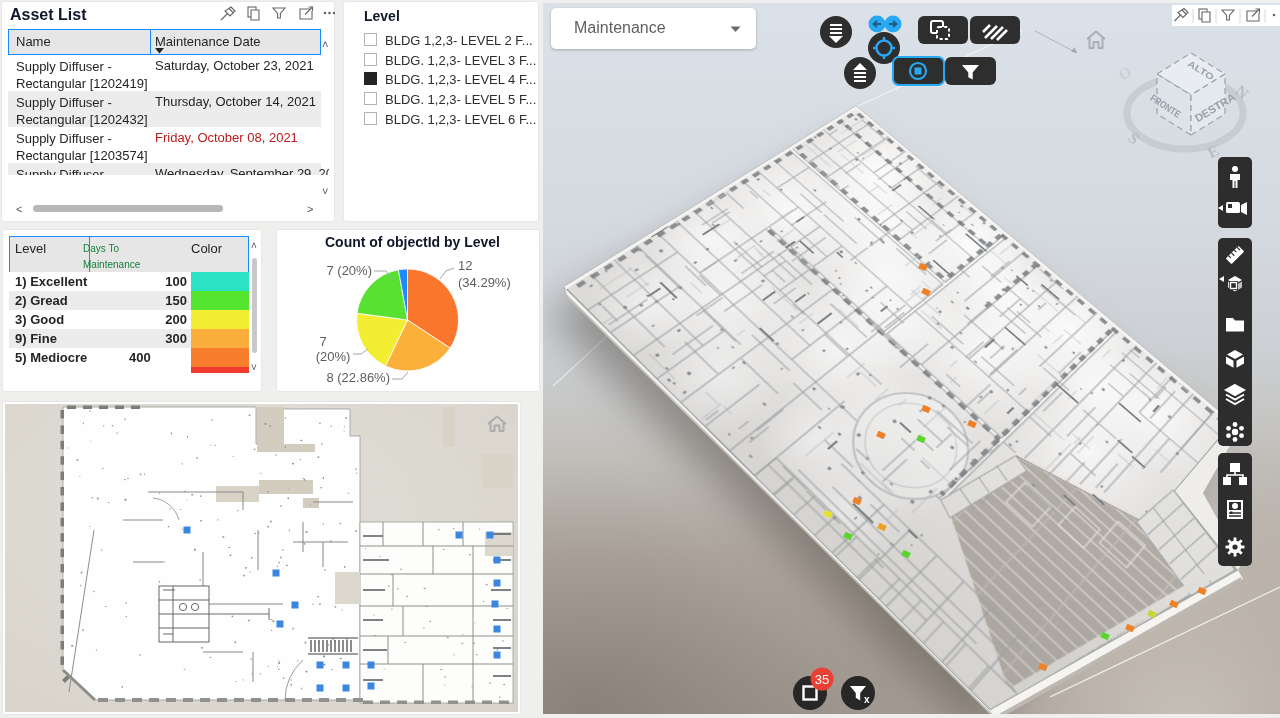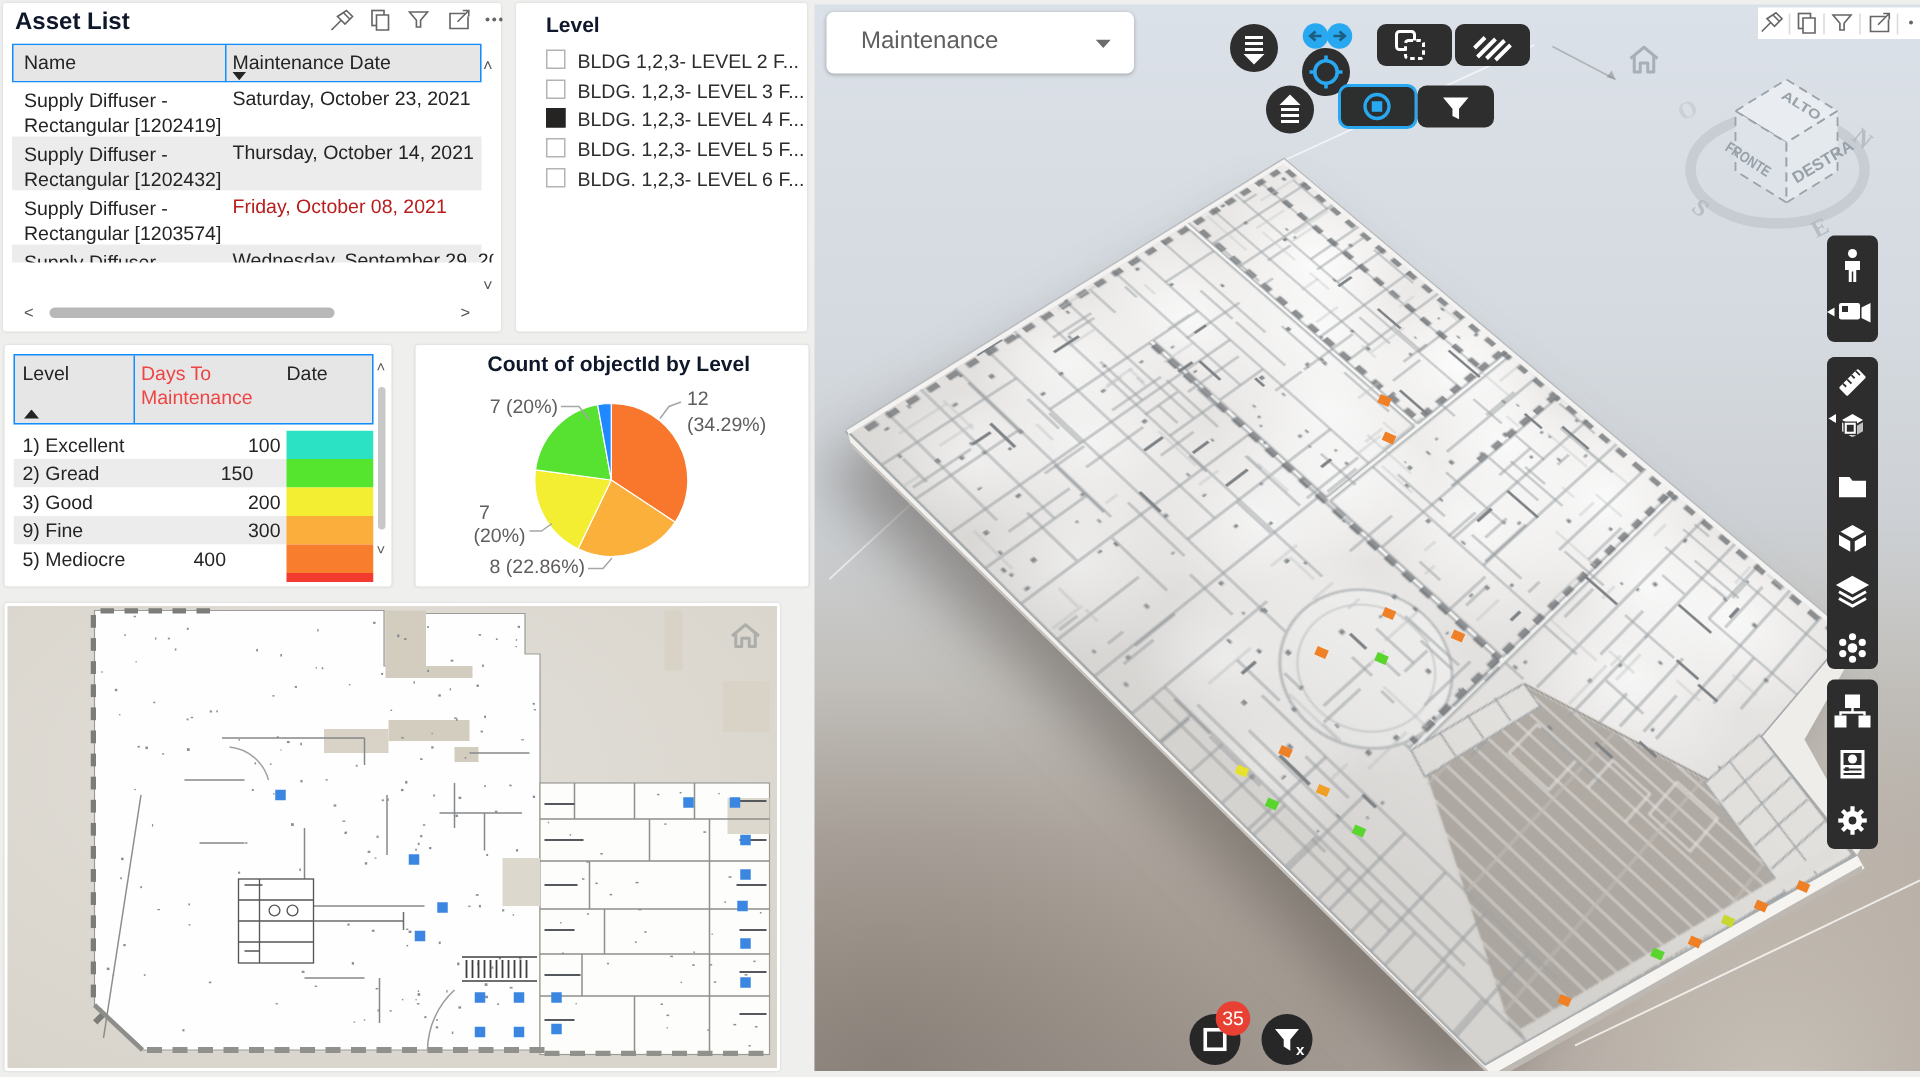--- a/index.html
+++ b/index.html
@@ -74,7 +74,7 @@
   <div style="position:absolute;left:6px;top:6px;width:240px;height:47px;background:#e6e6e6;border:1px solid #118DFF;box-sizing:border-box;"></div>
   <div style="position:absolute;left:86px;top:7px;width:1px;height:45px;background:#118DFF;"></div>
   <div style="position:absolute;left:12px;top:11px;font-size:13px;color:#252423;">Level</div>
-  <div style="position:absolute;left:91px;top:11px;font-size:13px;color:#ef4444;line-height:16px;">Days To<br>Maintenance</div>
+  <div style="position:absolute;left:80px;top:11px;font-size:10px;color:#15803d;line-height:16px;">Days To<br>Maintenance</div>
   <div style="position:absolute;left:188px;top:11px;font-size:13px;color:#252423;">Date</div>
   <svg style="position:absolute;left:13px;top:43px;" width="10" height="7">
       <path d="M5 0 L10 6 H0 z" fill="#252423"></path>

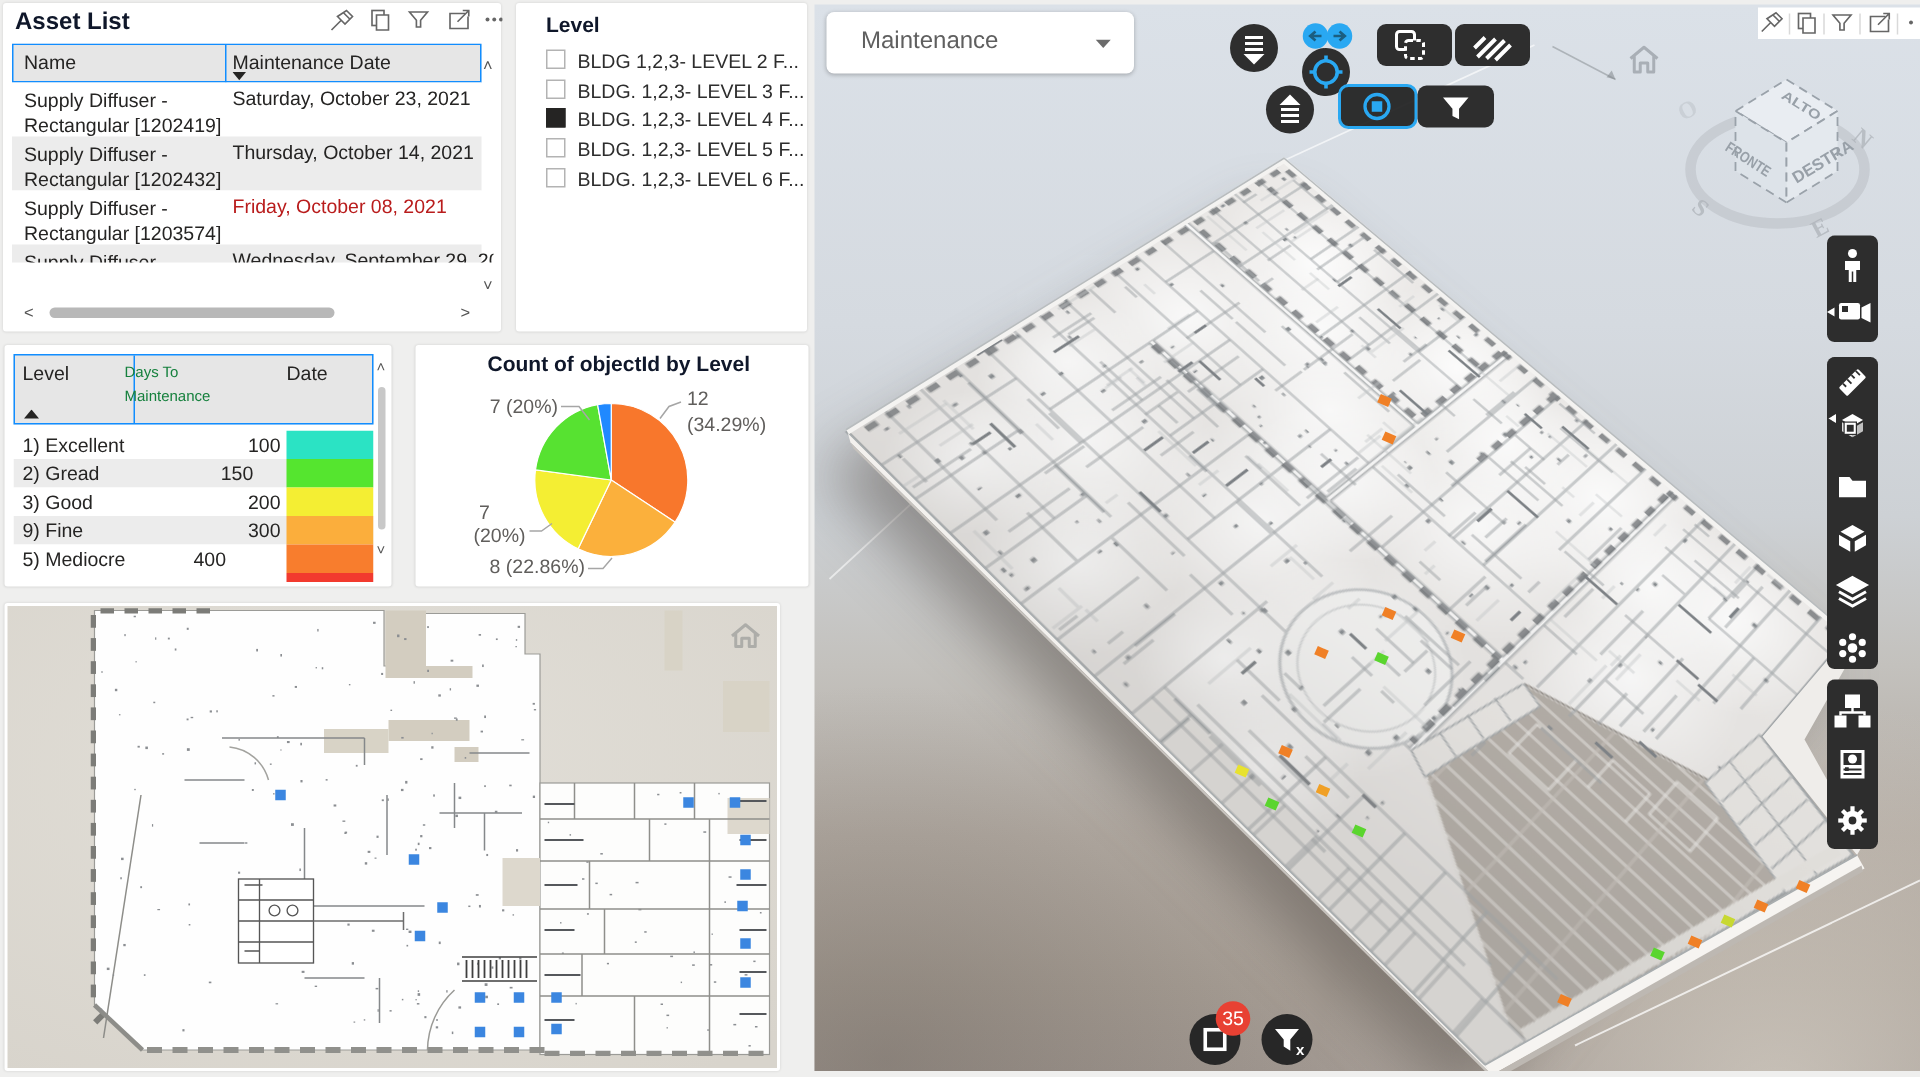--- a/index.html
+++ b/index.html
@@ -75,7 +75,7 @@
   <div style="position:absolute;left:86px;top:7px;width:1px;height:45px;background:#118DFF;"></div>
   <div style="position:absolute;left:12px;top:11px;font-size:13px;color:#252423;">Level</div>
   <div style="position:absolute;left:80px;top:11px;font-size:10px;color:#15803d;line-height:16px;">Days To<br>Maintenance</div>
-  <div style="position:absolute;left:188px;top:11px;font-size:13px;color:#252423;">Date</div>
+  <div style="position:absolute;left:188px;top:11px;font-size:13px;color:#252423;">Color</div>
   <svg style="position:absolute;left:13px;top:43px;" width="10" height="7">
       <path d="M5 0 L10 6 H0 z" fill="#252423"></path>
     </svg>

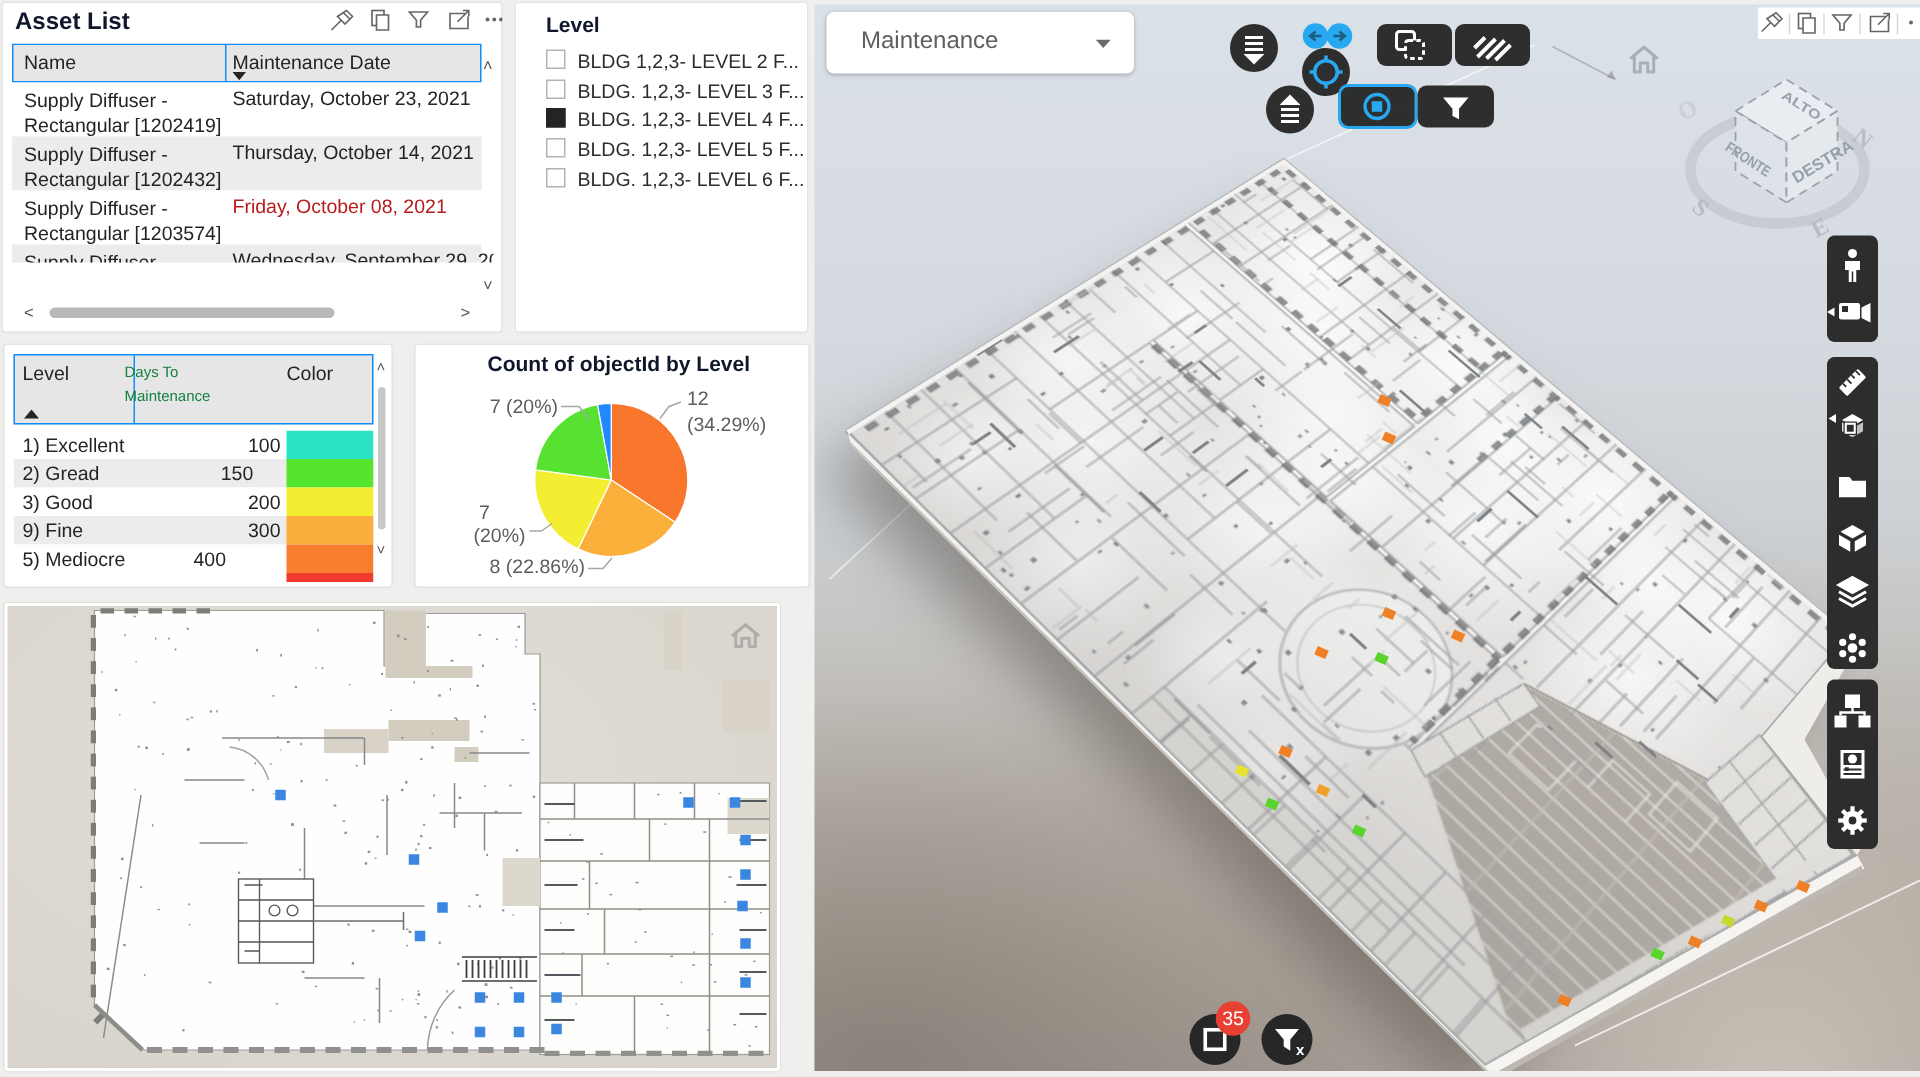--- a/index.html
+++ b/index.html
@@ -80,7 +80,7 @@
       <path d="M5 0 L10 6 H0 z" fill="#252423"></path>
     </svg>
 
-  <div style="position:absolute;left:6px;top:57px;width:240px;height:101px;overflow:hidden;font-size:13px;color:#252423;">
+  <div style="position:absolute;left:6px;top:42px;width:240px;height:101px;overflow:hidden;font-size:13px;color:#252423;font-weight:bold;">
     <div style="position:absolute;left:0;top:0;width:240px;height:19px;background:#fff;"></div>
     <div style="position:absolute;left:0;top:19px;width:240px;height:19px;background:#ececec;"></div>
     <div style="position:absolute;left:0;top:38px;width:240px;height:19px;background:#fff;"></div>

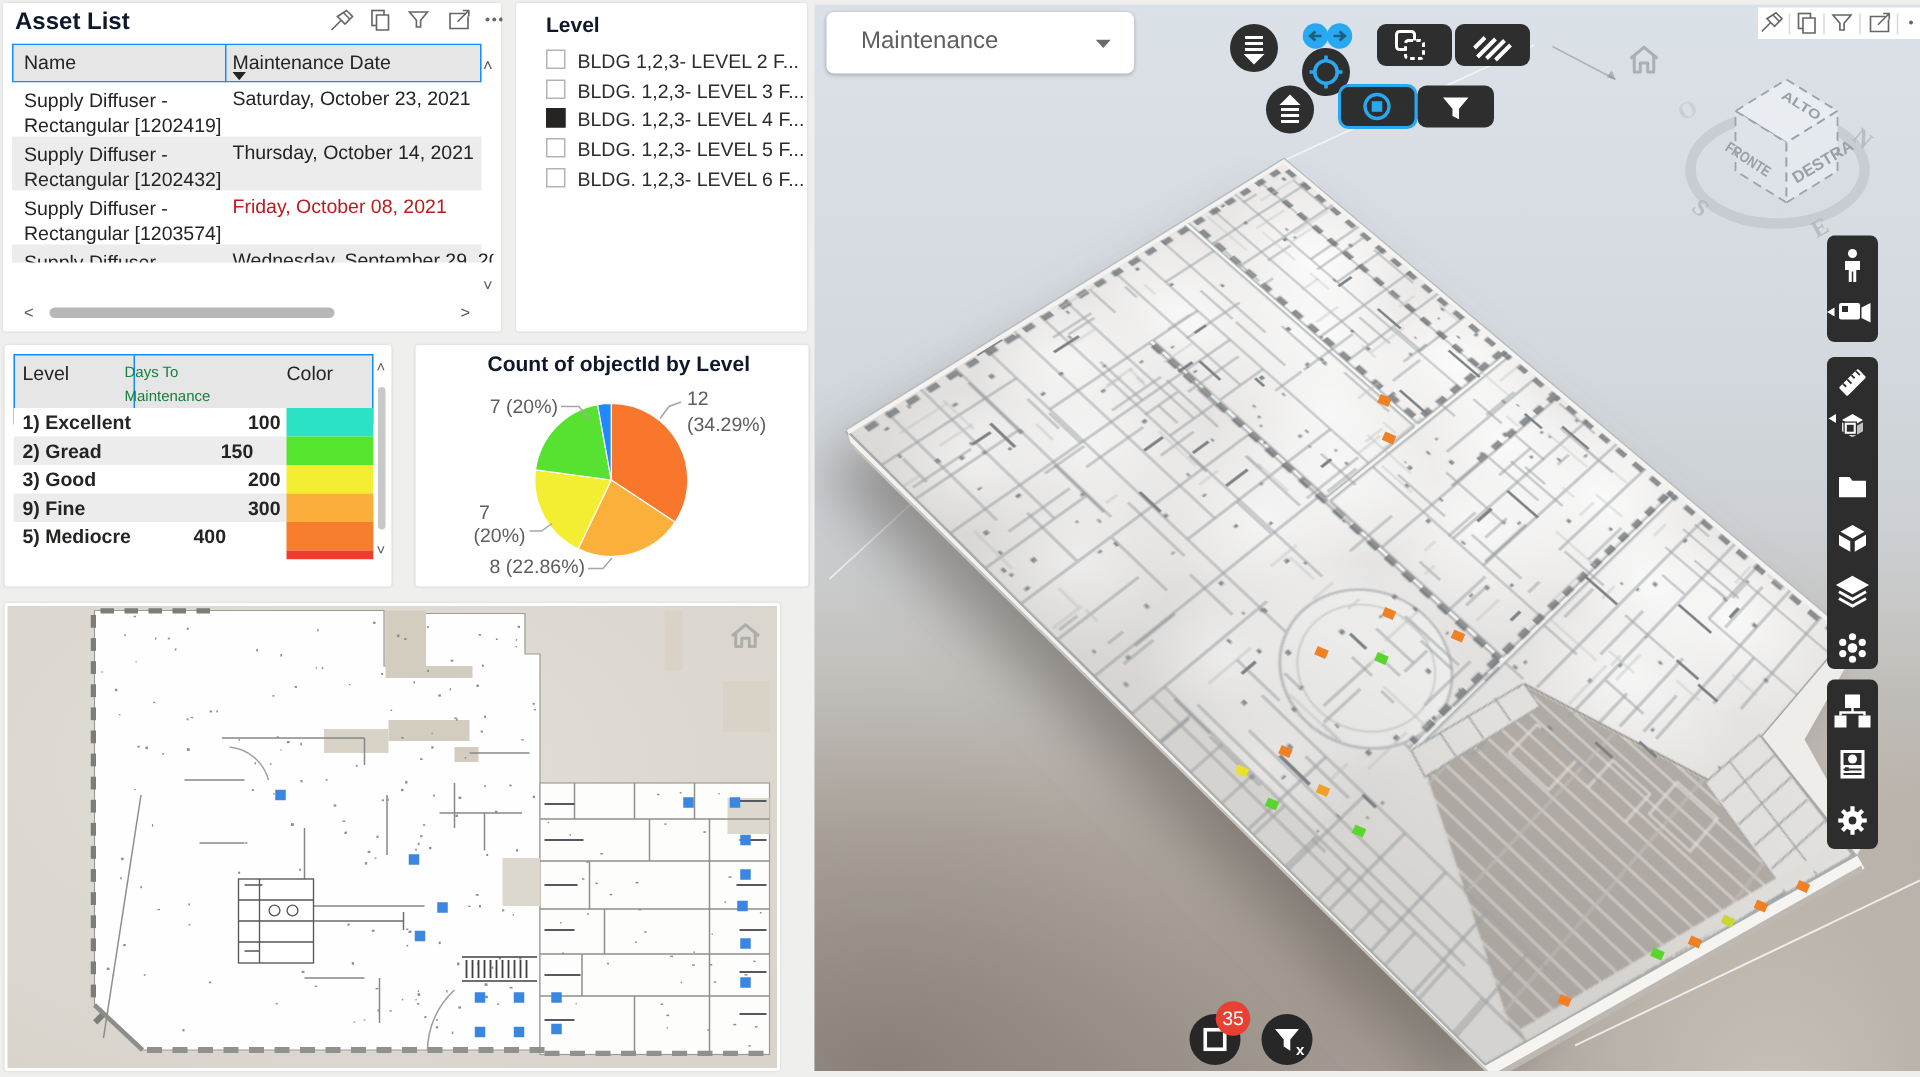--- a/index.html
+++ b/index.html
@@ -89,7 +89,7 @@
     <div style="position:absolute;left:6px;top:2px;">1) Excellent</div>
       <div style="position:absolute;left:120px;top:2px;width:58px;text-align:right;">100</div>
     <div style="position:absolute;left:6px;top:21px;">2) Gread</div>
-      <div style="position:absolute;left:120px;top:21px;width:58px;text-align:center;">150</div>
+      <div style="position:absolute;left:120px;top:21px;width:58px;text-align:right;">150</div>
     <div style="position:absolute;left:6px;top:40px;">3) Good</div>
       <div style="position:absolute;left:120px;top:40px;width:58px;text-align:right;">200</div>
     <div style="position:absolute;left:6px;top:59px;">9) Fine</div>

